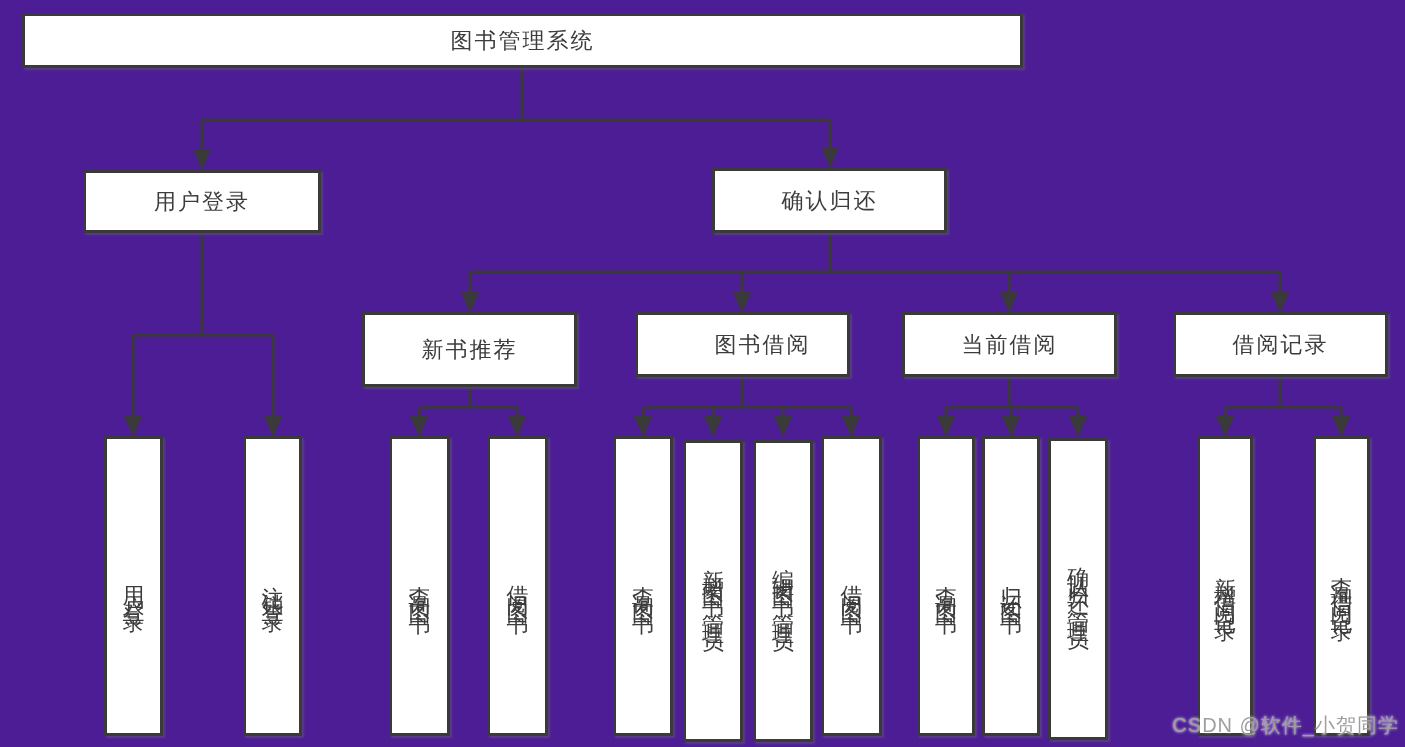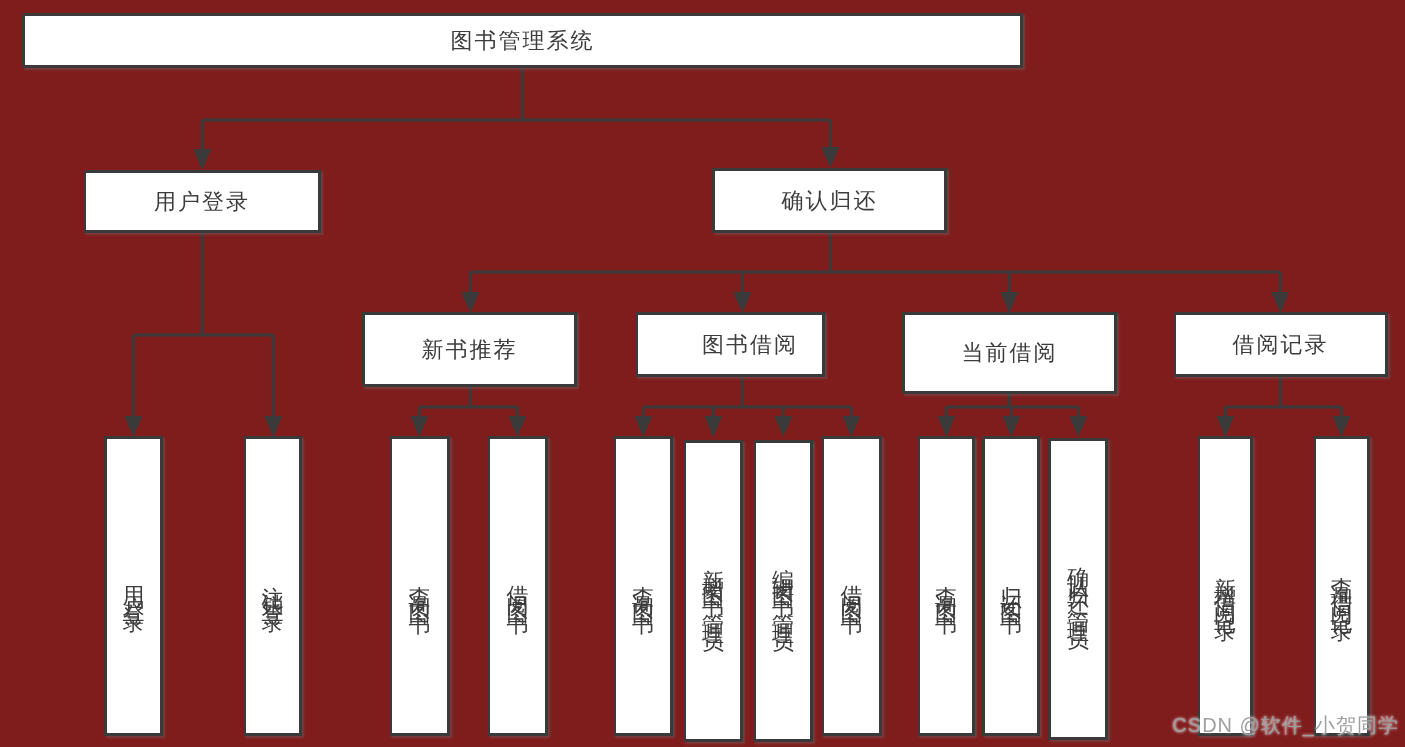--- a/index.html
+++ b/index.html
@@ -10,7 +10,7 @@
     position: relative;
     width: 1405px;
     height: 747px;
-    background: #7f1d1d;
+    background: #4c1d95;
     overflow: hidden;
   }
 

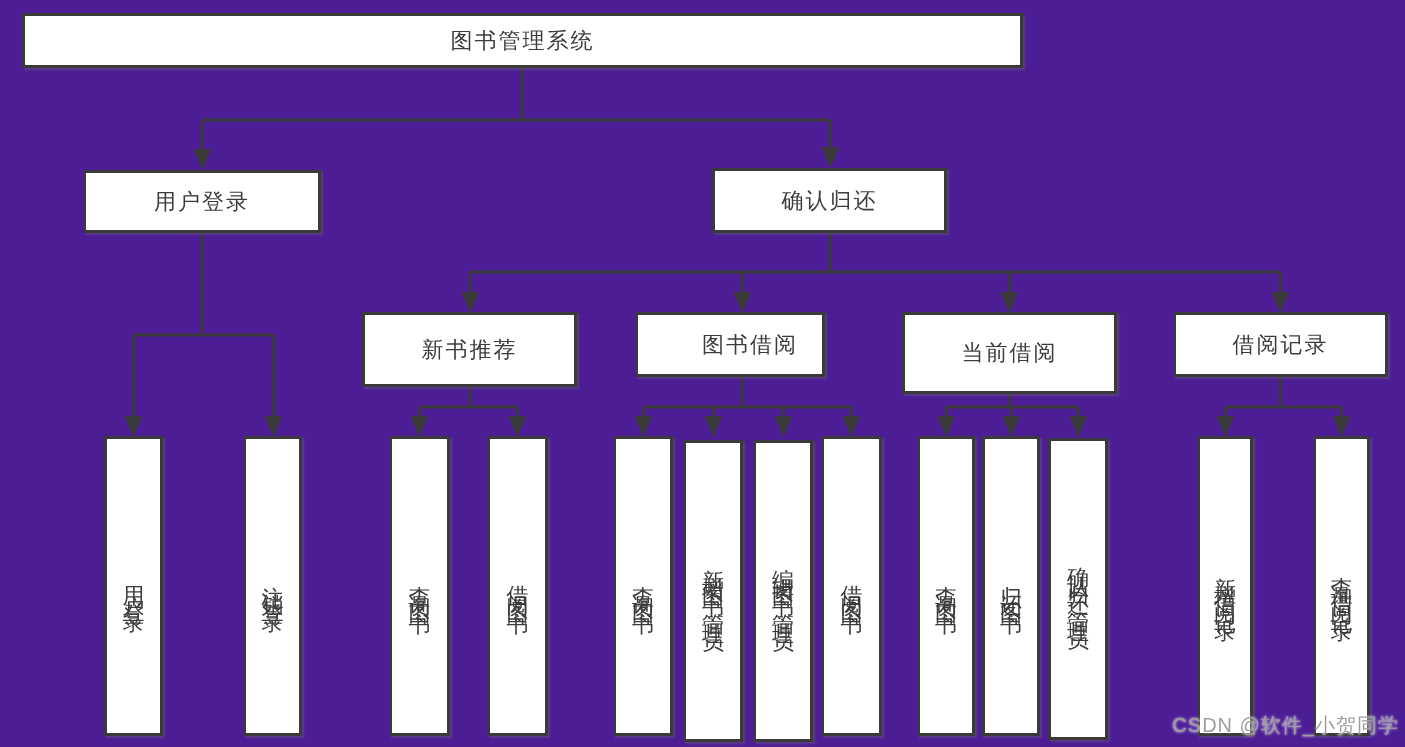--- a/index.html
+++ b/index.html
@@ -52,7 +52,7 @@
 
   
   .n-new-books   { left: 362px;  top: 312px; width: 215px;  height: 75px; }
-  .n-borrowing   { left: 635px;  top: 312px; width: 190px;  height: 65px; padding-left: 40px; }
+  .n-borrowing   { left: 635px;  top: 312px; width: 215px;  height: 65px; padding-left: 40px; }
   .n-current     { left: 902px;  top: 312px; width: 215px;  height: 82px; }
   .n-records     { left: 1173px; top: 312px; width: 215px;  height: 65px; }
 

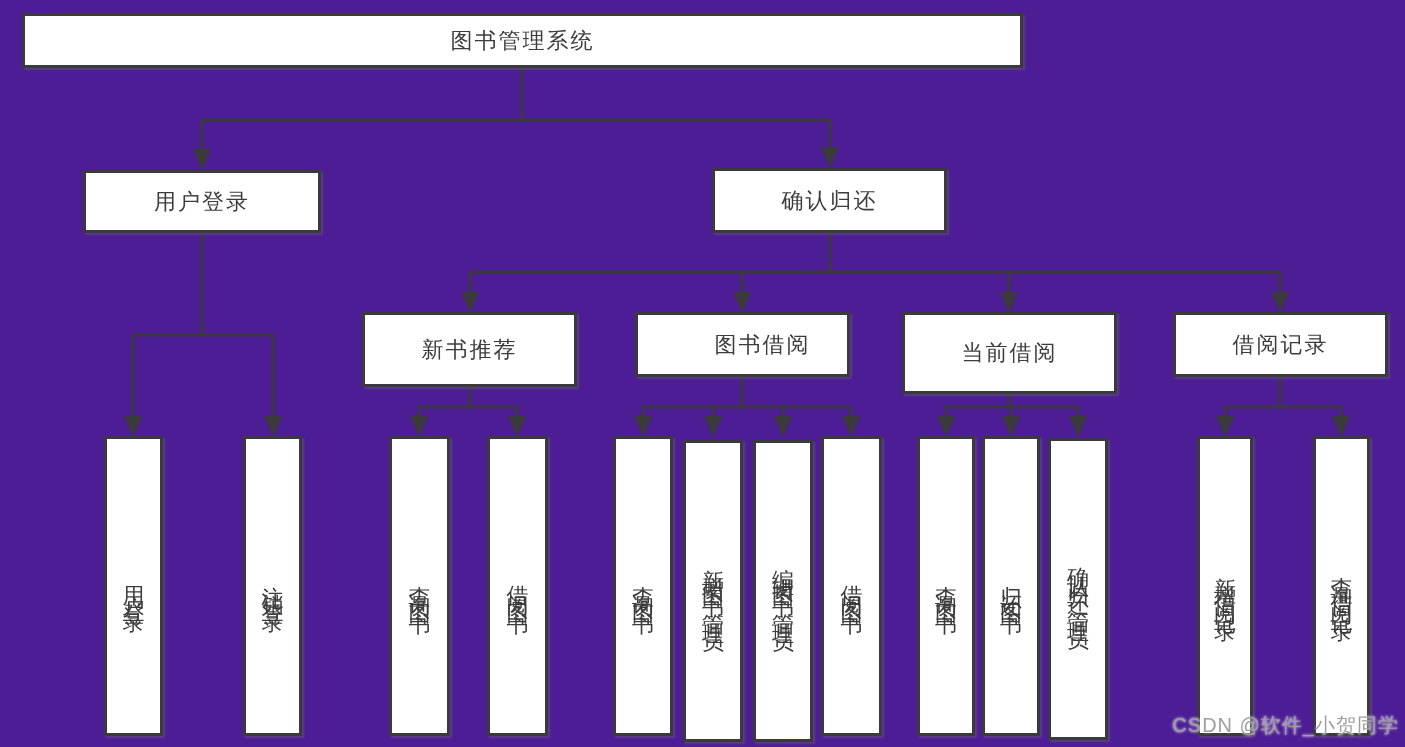--- a/index.html
+++ b/index.html
@@ -53,7 +53,7 @@
   
   .n-new-books   { left: 362px;  top: 312px; width: 215px;  height: 75px; }
   .n-borrowing   { left: 635px;  top: 312px; width: 215px;  height: 65px; padding-left: 40px; }
-  .n-current     { left: 902px;  top: 312px; width: 215px;  height: 82px; }
+  .n-current     { left: 902px;  top: 312px; width: 215px;  height: 65px; }
   .n-records     { left: 1173px; top: 312px; width: 215px;  height: 65px; }
 
   

